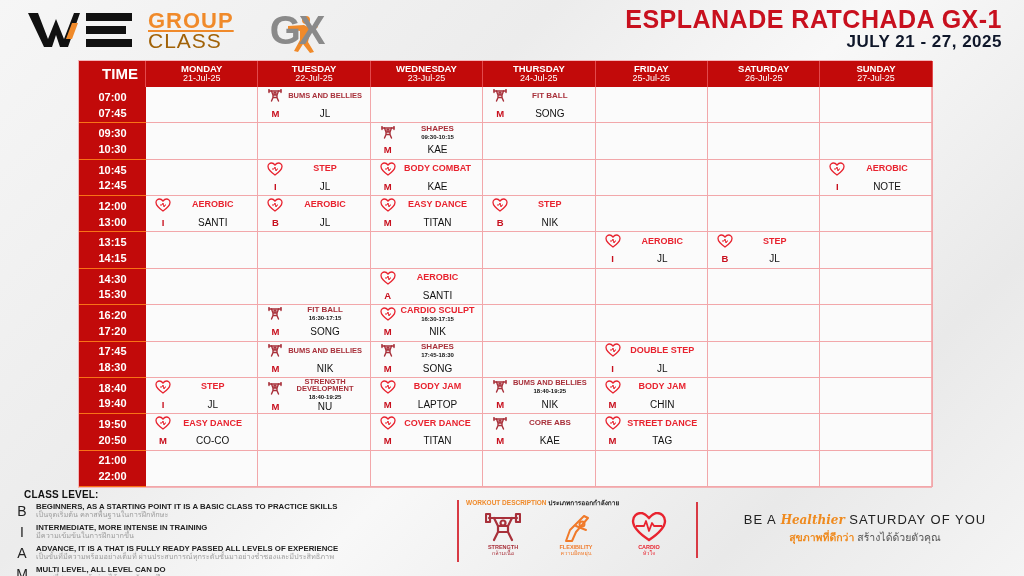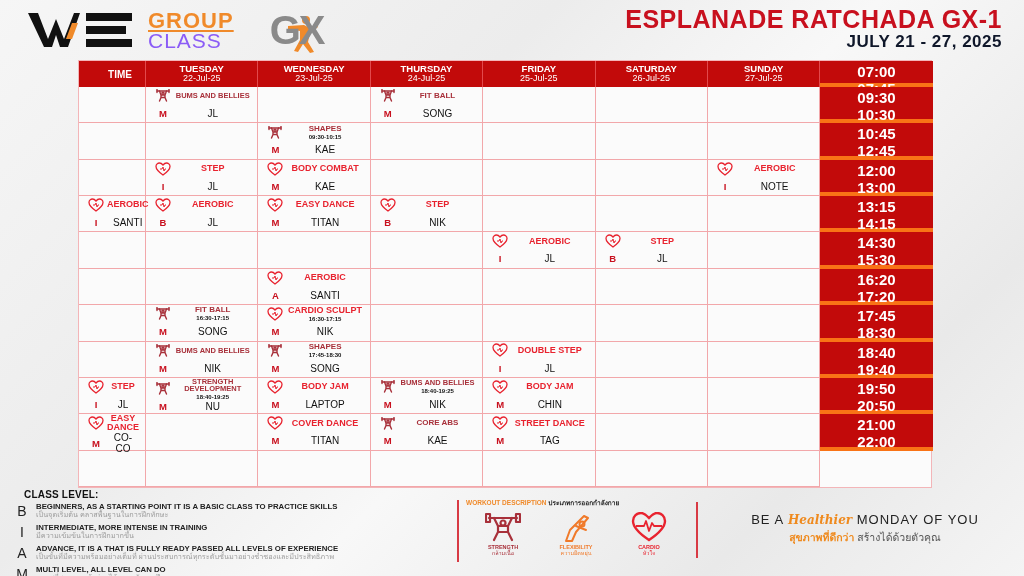--- a/index.html
+++ b/index.html
@@ -15,7 +15,7 @@
   .logo-we { display: flex; align-items: center; height: 38px; }
   .logo-group { margin-left: 16px; display: flex; flex-direction: column; line-height: 1; }
   .logo-group .g1 { font-weight: 900; font-size: 22px; color: #f08a2a; letter-spacing: 1px; text-decoration: underline; }
-  .logo-group .g2 { font-size: 21px; color: #8b5cf6; letter-spacing: 1px; margin-top: -2px; }
+  .logo-group .g2 { font-size: 21px; color: #a16207; letter-spacing: 1px; margin-top: -2px; }
   .logo-gx { font-size: 40px; font-weight: 900; color: #8a8a8a; margin-left: 36px; letter-spacing: -2px; position: relative; }
   .logo-kicker { position: absolute; left: 258px; top: 6px; }
   .title-block { position: absolute; right: 22px; top: 6px; text-align: right; }

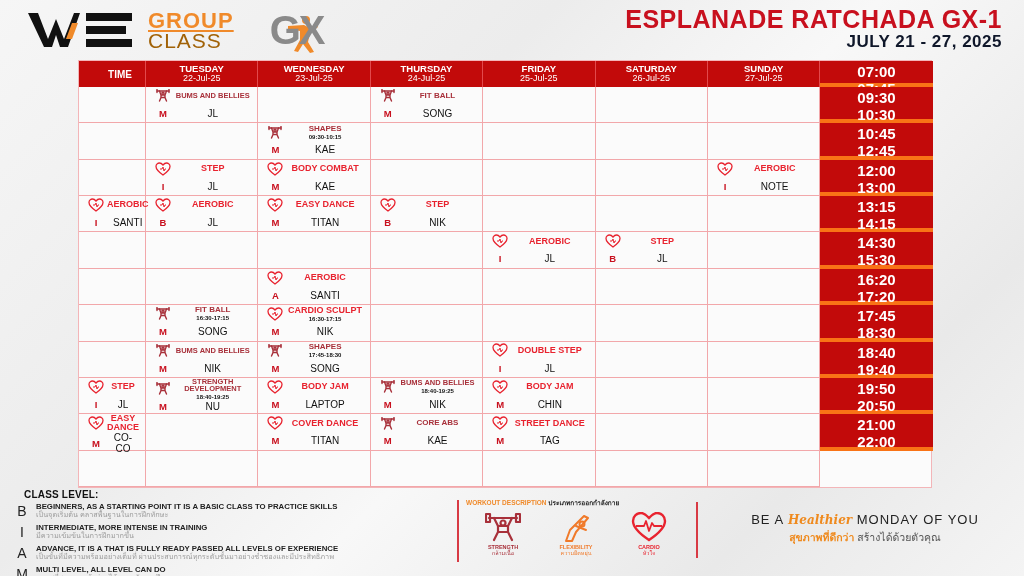--- a/index.html
+++ b/index.html
@@ -38,7 +38,7 @@
   }
   .hcell .day { font-size: 9.5px; font-weight: 900; }
   .hcell .dt { font-size: 9px; }
-  .hcell.time-h { font-size: 10px; font-weight: 900; padding-left: 16px; }
+  .hcell.time-h { font-size: 15px; font-weight: 900; padding-left: 16px; }
   .tcell {
     background: #c20a0a; color: #fff; font-weight: 900; font-size: 15px;
     display: flex; flex-direction: column; justify-content: space-around; align-items: center;

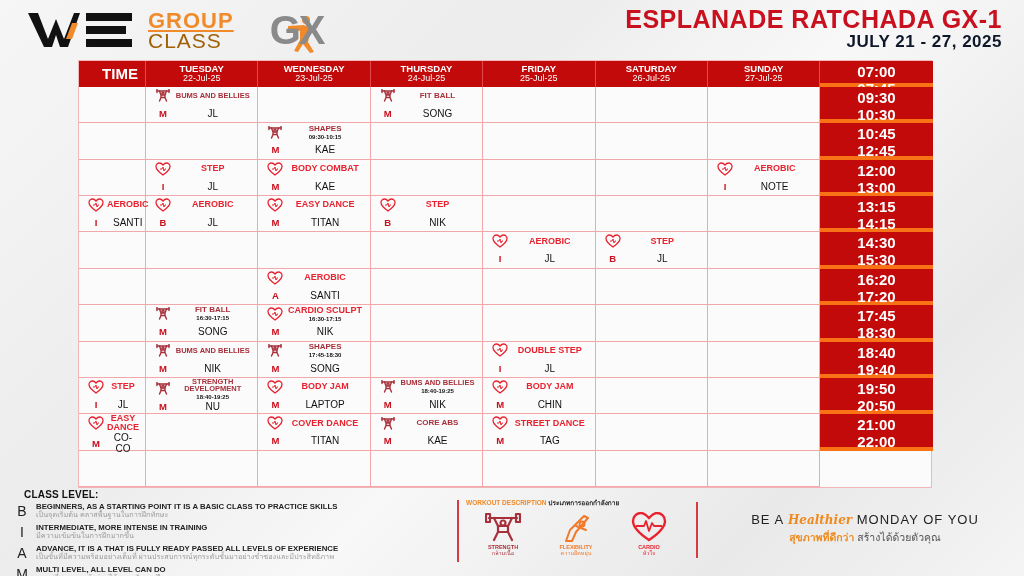--- a/index.html
+++ b/index.html
@@ -118,6 +118,10 @@
 
 <div class="schedule" id="schedule">
   <div class="hcell time-h">TIME</div>
+<div class="hcell">
+      <span class="day">MONDAY</span>
+      <span class="dt">21-Jul-25</span>
+    </div>
     <div class="hcell">
       <span class="day">TUESDAY</span>
       <span class="dt">22-Jul-25</span>

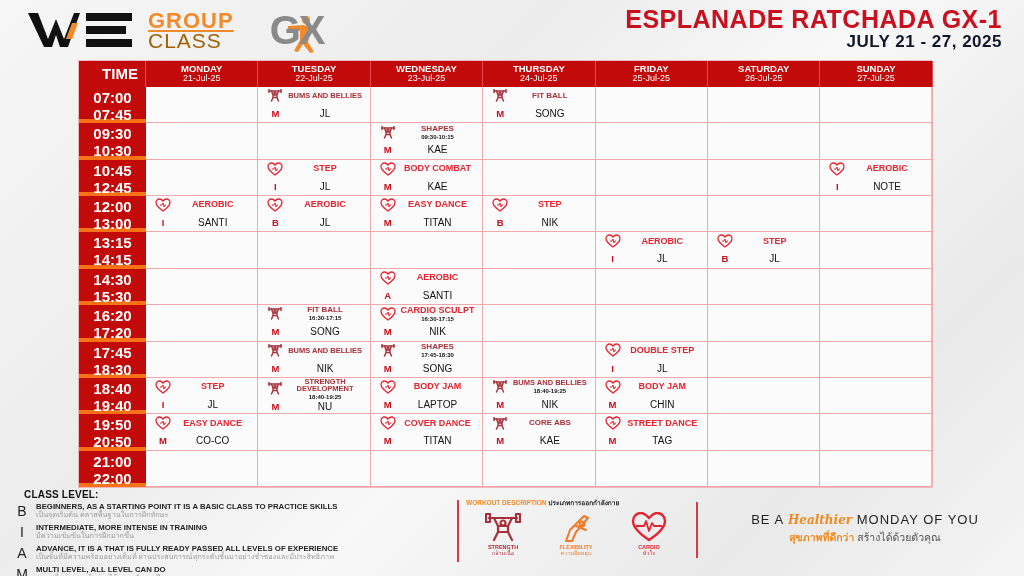--- a/index.html
+++ b/index.html
@@ -40,9 +40,9 @@
   .hcell .dt { font-size: 9px; }
   .hcell.time-h { font-size: 15px; font-weight: 900; padding-left: 16px; }
   .tcell {
-    background: #c20a0a; color: #fff; font-weight: 900; font-size: 15px;
+    background: #c20a0a; color: #fff; font-weight: 900; font-size: 11px;
     display: flex; flex-direction: column; justify-content: space-around; align-items: center;
-    border-bottom: 4px solid #f97316; padding: 2px 0;
+    border-bottom: 1px solid #f97316; padding: 2px 0;
   }
   .cell {
     border-right: 1px solid #f2a7aa; border-bottom: 1px solid #f2a7aa;

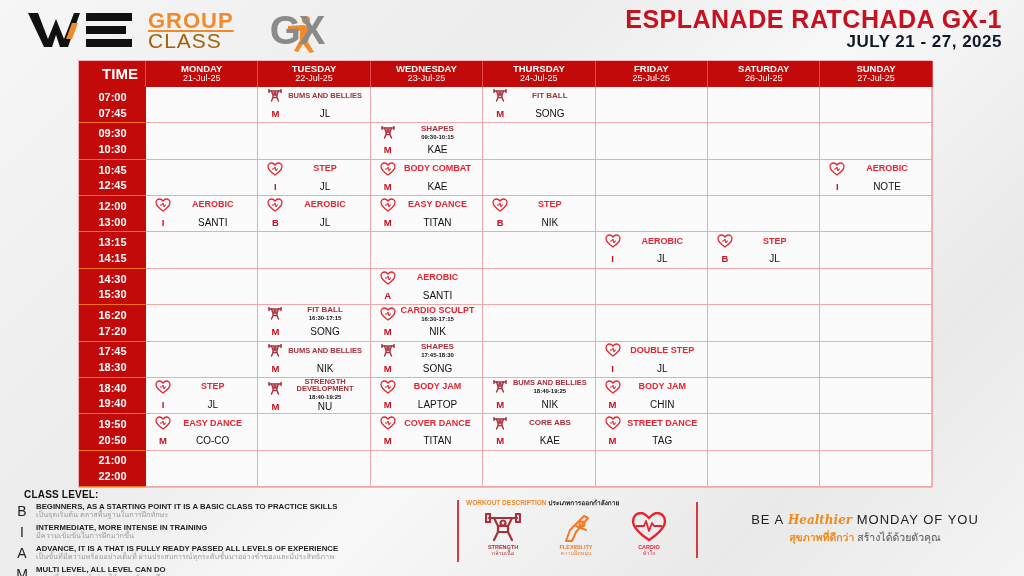--- a/index.html
+++ b/index.html
@@ -779,7 +779,7 @@
   <div class="l1">
     <span>BE A</span>
     <span class="fancy">Healthier</span>
-    <span>MONDAY OF YOU</span>
+    <span>SATURDAY OF YOU</span>
   </div>
   <div class="l2">
     <span class="or">สุขภาพที่ดีกว่า</span>

